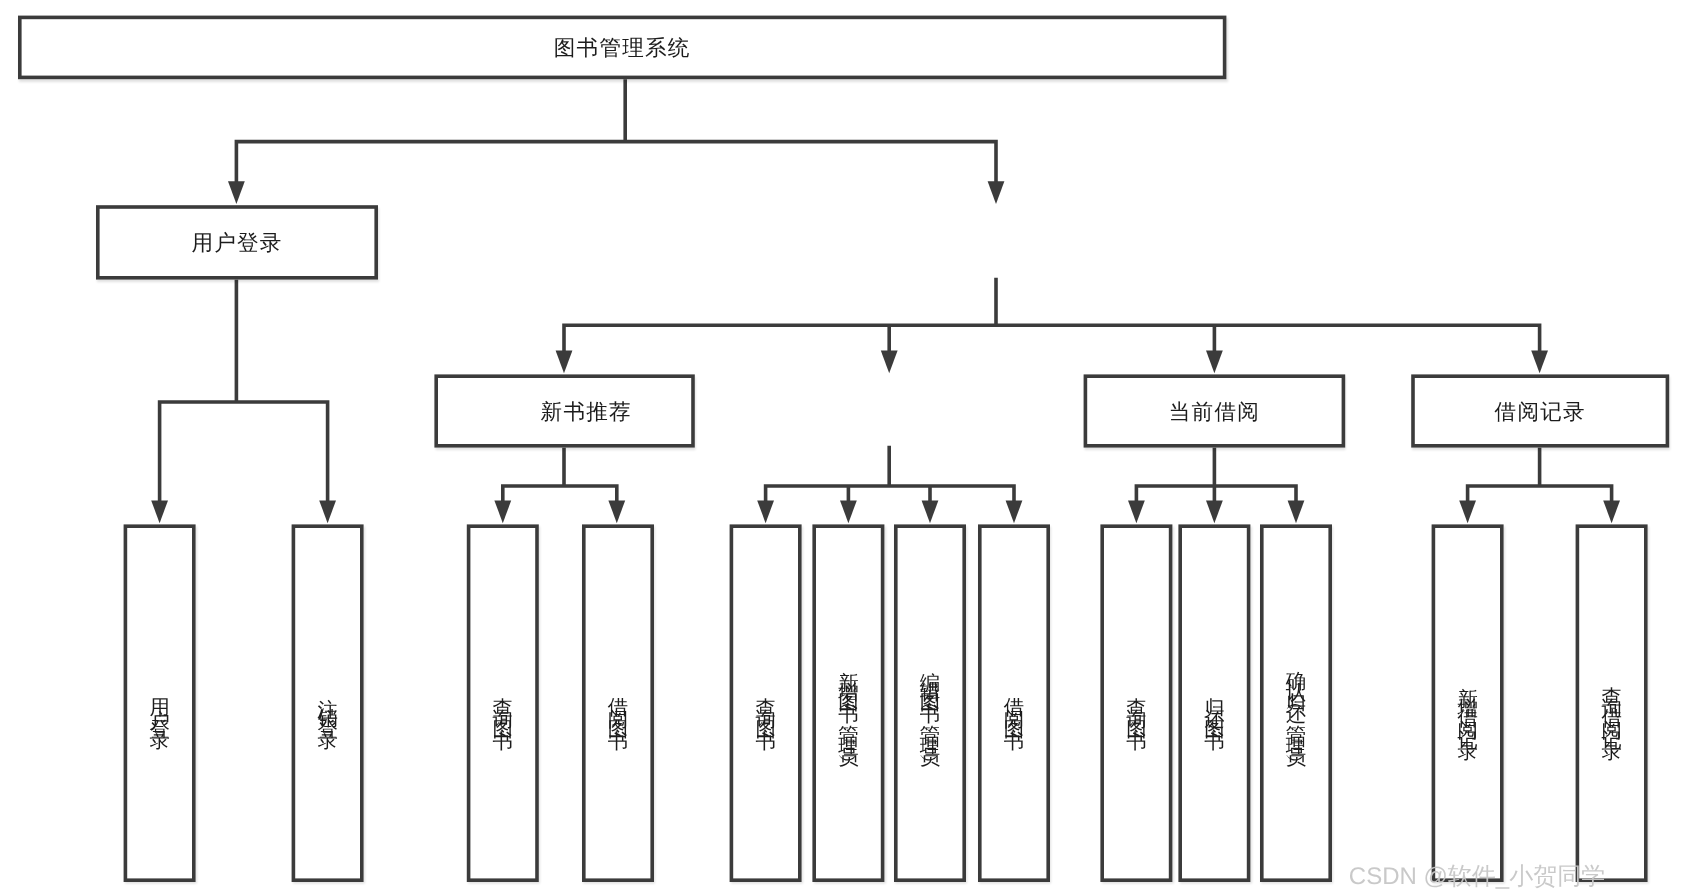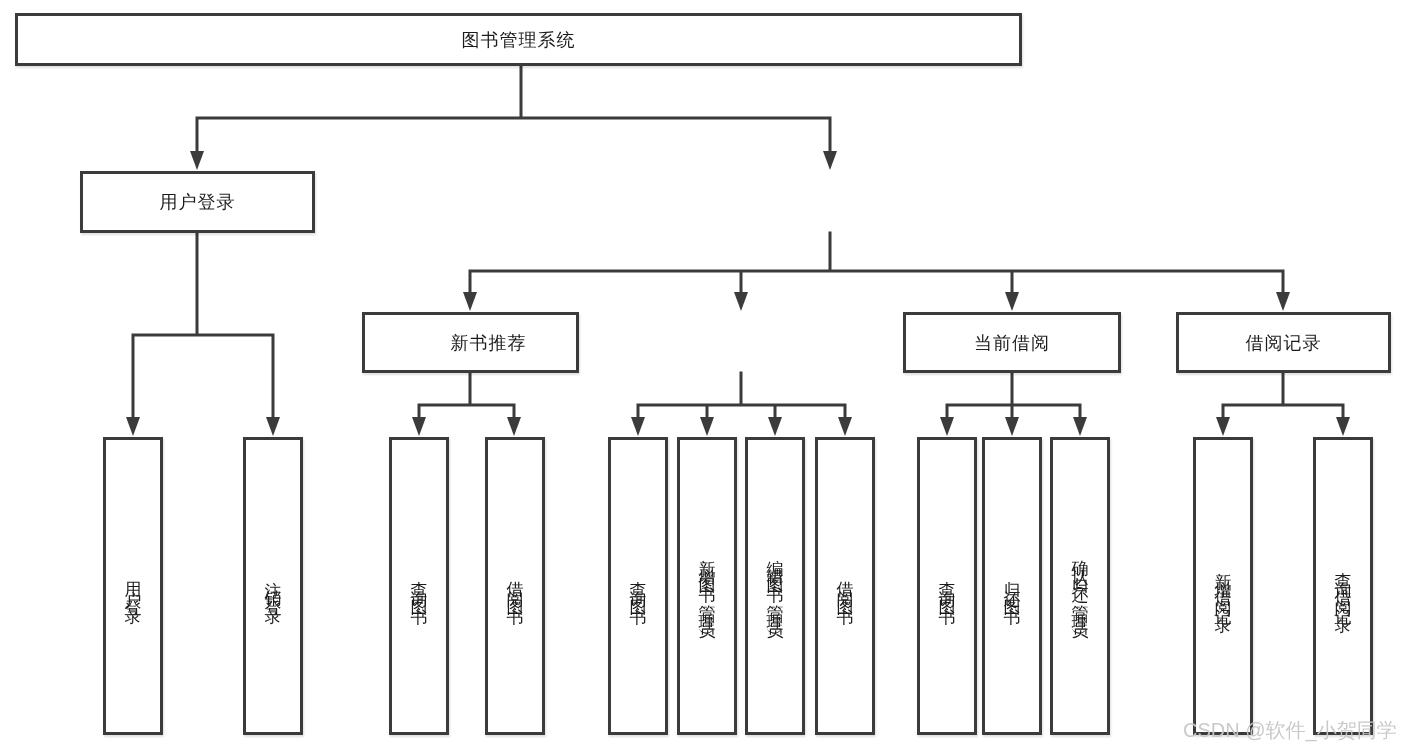--- a/index.html
+++ b/index.html
@@ -72,7 +72,7 @@
   .l13 { left:1313px; }
   .watermark {
     position: absolute;
-    left: 1183px;
+    left: 1124px;
     top: 717px;
     font-size: 20px;
     color: var(--wm);

